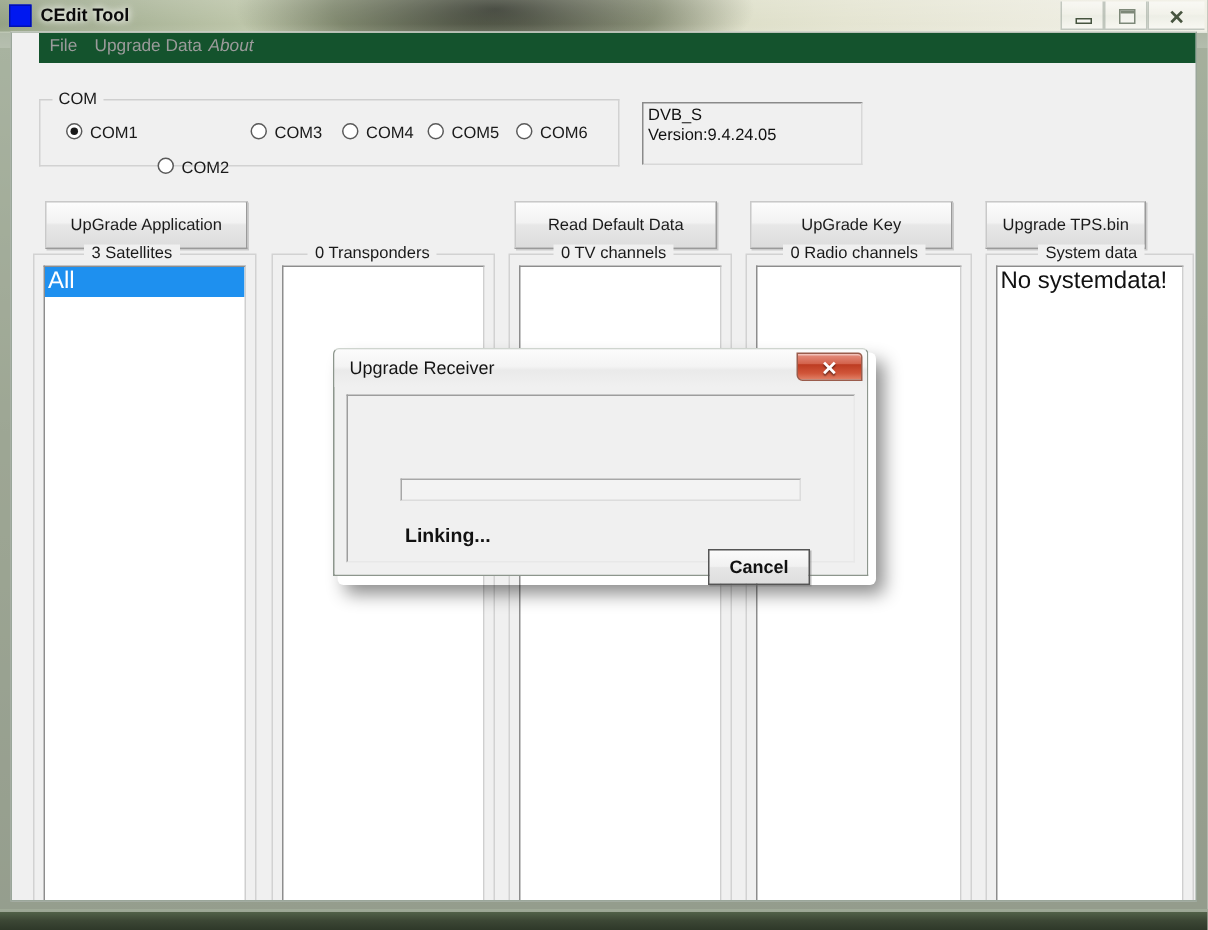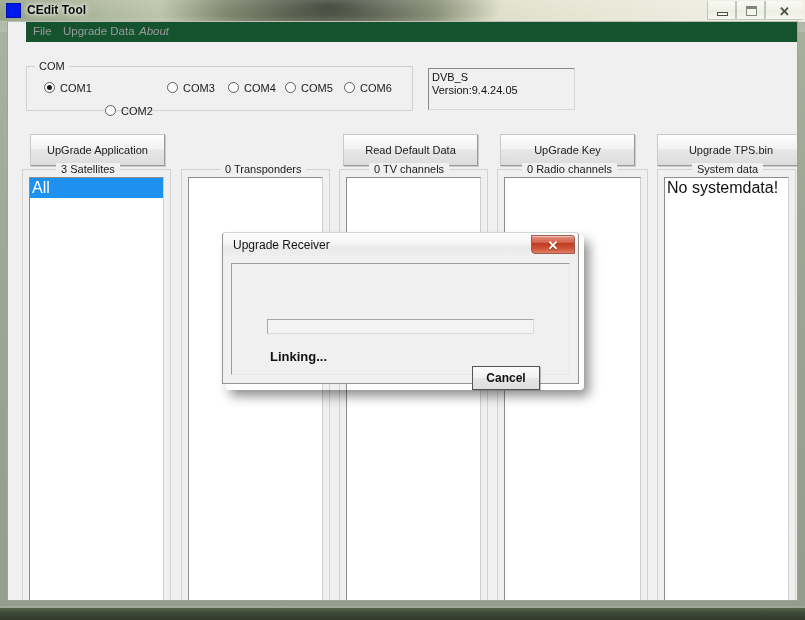--- a/index.html
+++ b/index.html
@@ -261,7 +261,7 @@
   #tbtn-1 { left: 178px; width: 135px; }
   #tbtn-2 { left: 335px; width: 135px; }
   #tbtn-3 { left: 492px; width: 135px; }
-  #tbtn-4 { left: 649px; width: 148px; }
+  #tbtn-4 { left: 649px; width: 107px; }
 
   
   .listgrp {

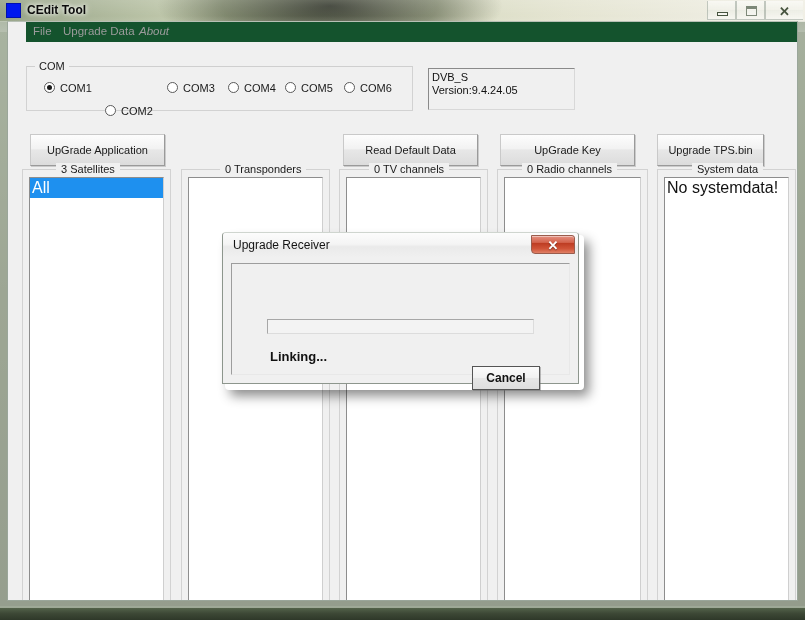--- a/index.html
+++ b/index.html
@@ -310,7 +310,7 @@
   #lg-sys   { left: 649px; width: 139px; }
 
   #lg-sat .gb-label   { left: 33px; }
-  #lg-tp .gb-label    { left: 38px; }
+  #lg-tp .gb-label    { left: 23px; }
   #lg-tv .gb-label    { left: 29px; }
   #lg-radio .gb-label { left: 24px; }
   #lg-sys .gb-label   { left: 34px; }

